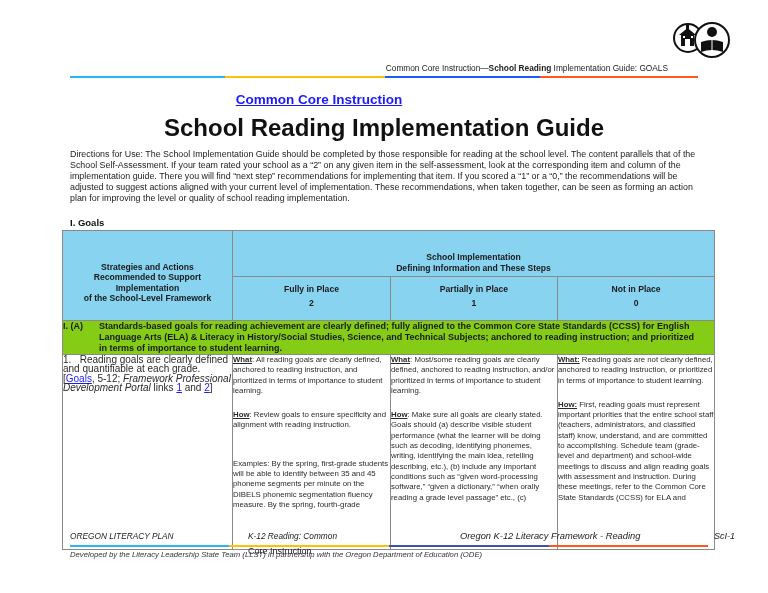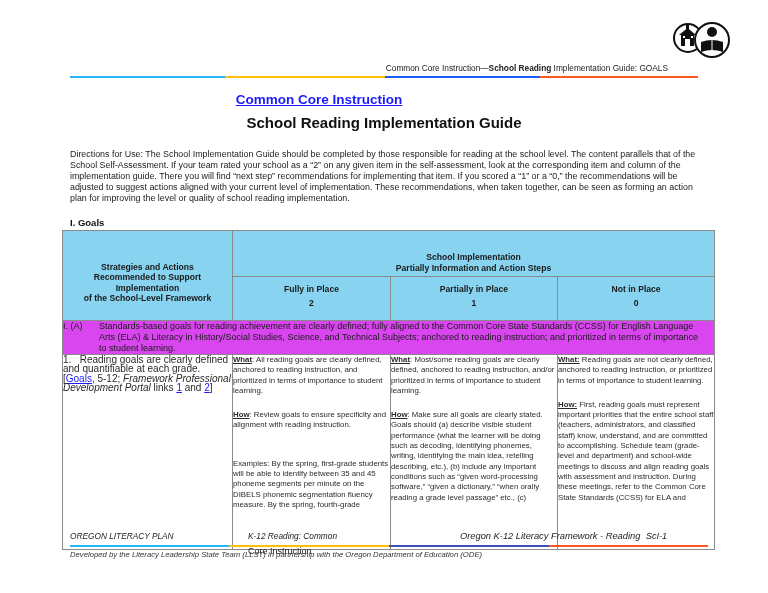--- a/index.html
+++ b/index.html
@@ -11,7 +11,7 @@
   .color-bar span { display: block; height: 2px; }
   .logo { position: absolute; left: 668px; top: 20px; width: 64px; height: 40px; }
   .doc-subtitle { position: absolute; left: 0; width: 638px; top: 92px; text-align: center; font-size: 13.5px; font-weight: bold; color: #1a1aff; text-decoration: underline; }
-  .doc-title { position: absolute; left: 0; width: 768px; top: 114px; text-align: center; font-size: 15px; font-weight: bold; color: #111; }
+  .doc-title { position: absolute; left: 0; width: 768px; top: 114px; text-align: center; font-size: 24px; font-weight: bold; color: #111; }
   .directions { position: absolute; left: 70px; top: 149px; width: 640px; font-size: 8.9px; line-height: 11px; color: #222; }
   .section-heading { position: absolute; left: 70px; top: 217px; font-size: 9.5px; font-weight: bold; color: #111; }
   table.goals { position: absolute; left: 62px; top: 230px; width: 652px; border-collapse: collapse; table-layout: fixed; }

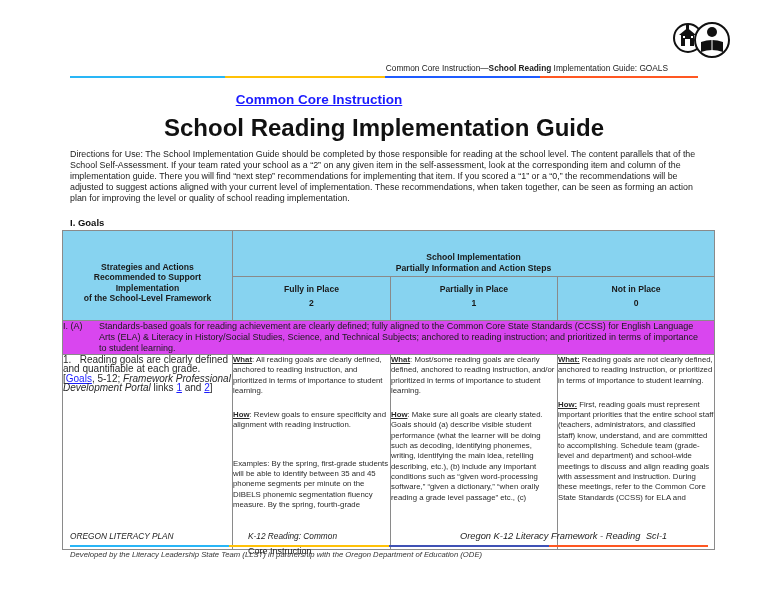--- a/index.html
+++ b/index.html
@@ -81,7 +81,7 @@
     </td>
     <td class="hdr" colspan="3" style="padding:21px 0 3px;">
       <div>School Implementation</div>
-      <div>Partially Information and Action Steps</div>
+      <div>Defining Information and These Steps</div>
     </td>
   </tr>
   <tr>

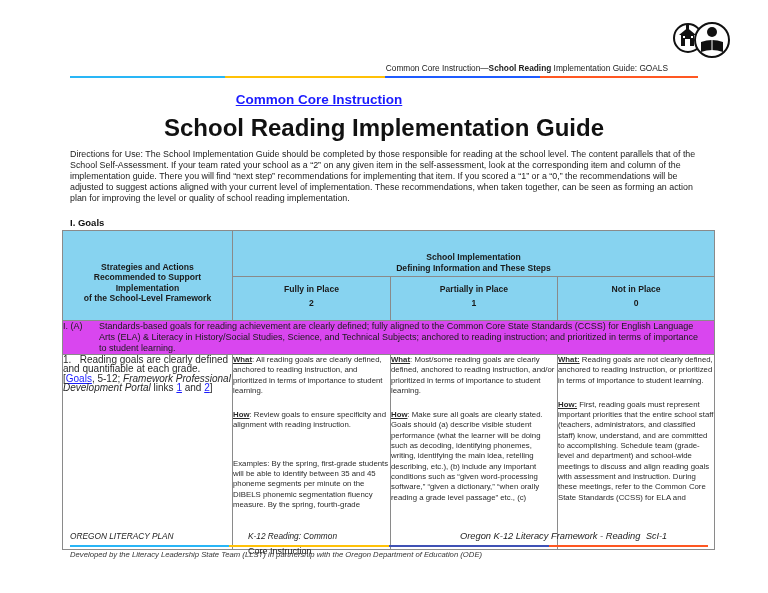--- a/index.html
+++ b/index.html
@@ -17,7 +17,7 @@
   table.goals { position: absolute; left: 62px; top: 230px; width: 652px; border-collapse: collapse; table-layout: fixed; }
   table.goals td, table.goals th { border: 1px solid #8a8a8a; padding: 0; vertical-align: top; }
   .hdr { background: #87d3f0; font-weight: bold; font-size: 8.6px; text-align: center; line-height: 10.5px; color: #1a1a1a; }
-  .std-row td { background: #d946ef; font-weight: normal; font-size: 9px; line-height: 11px; padding: 2px 4px 2px 4px; }
+  .std-row td { background: #84cc16; font-weight: bold; font-size: 9px; line-height: 11px; padding: 2px 4px 2px 4px; }
   .std-row .label { display: inline-block; width: 36px; vertical-align: top; }
   .std-row .text { display: inline-block; width: 600px; vertical-align: top; }
   .cell { font-size: 7.8px; line-height: 10.3px; padding: 4px 8px 0 8px; color: #2a2a2a; }

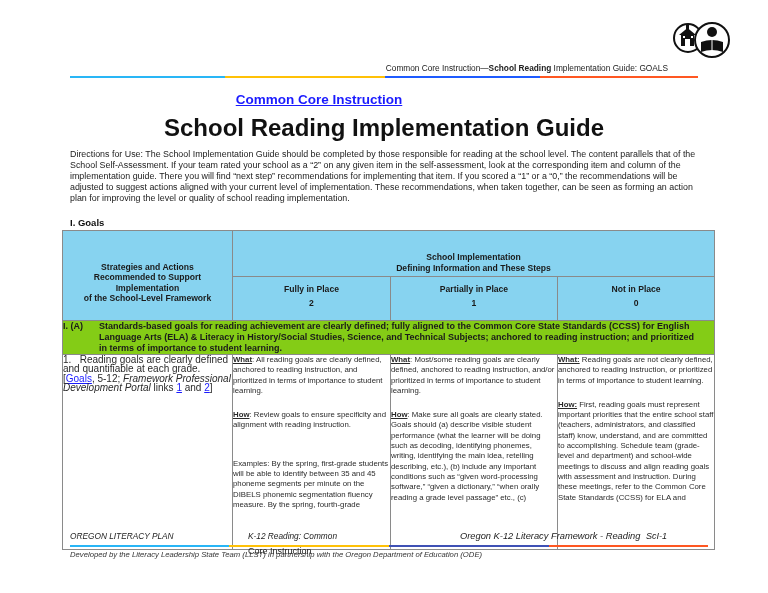--- a/index.html
+++ b/index.html
@@ -137,7 +137,7 @@
         <span style="font-style:normal; font-size:9px;margin-top:15px;">Core Instruction</span>
       </span>
     <span style="left:390px; font-size:9.3px;">Oregon K-12 Literacy Framework - Reading</span>
-    <span style="left:576px; font-size:9px;">ScI-1</span>
+    <span style="left:644px; font-size:9px;">ScI-1</span>
   </div>
 </div>
 <div class="color-bar" style="left:70px; top:545px; width:638px;">

